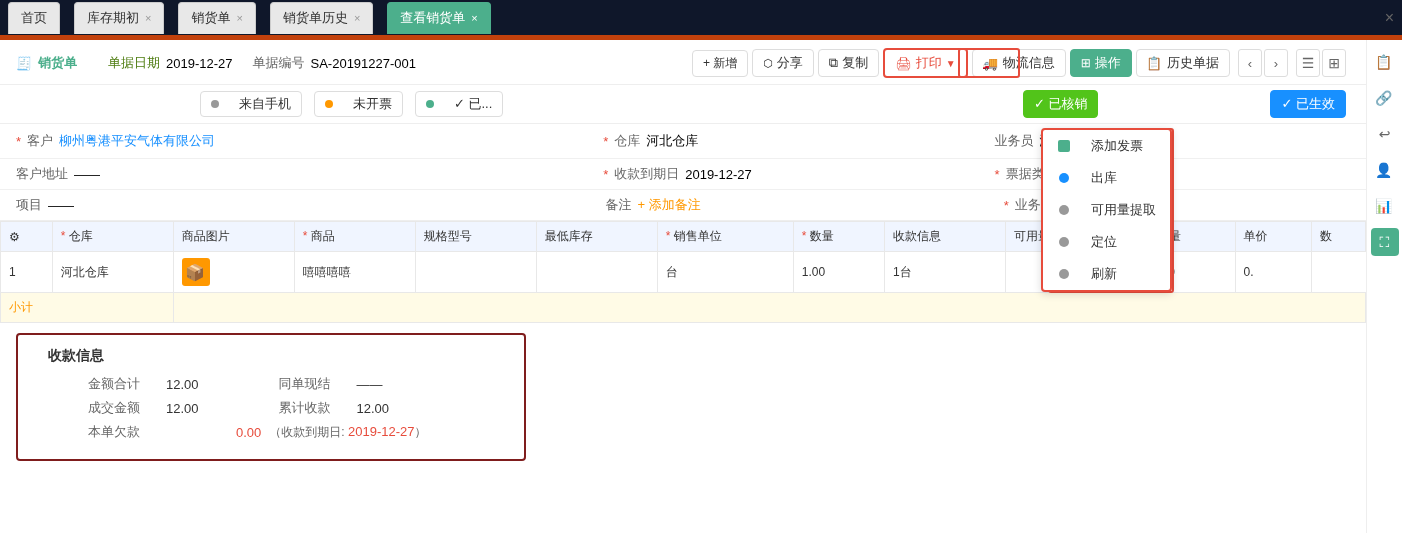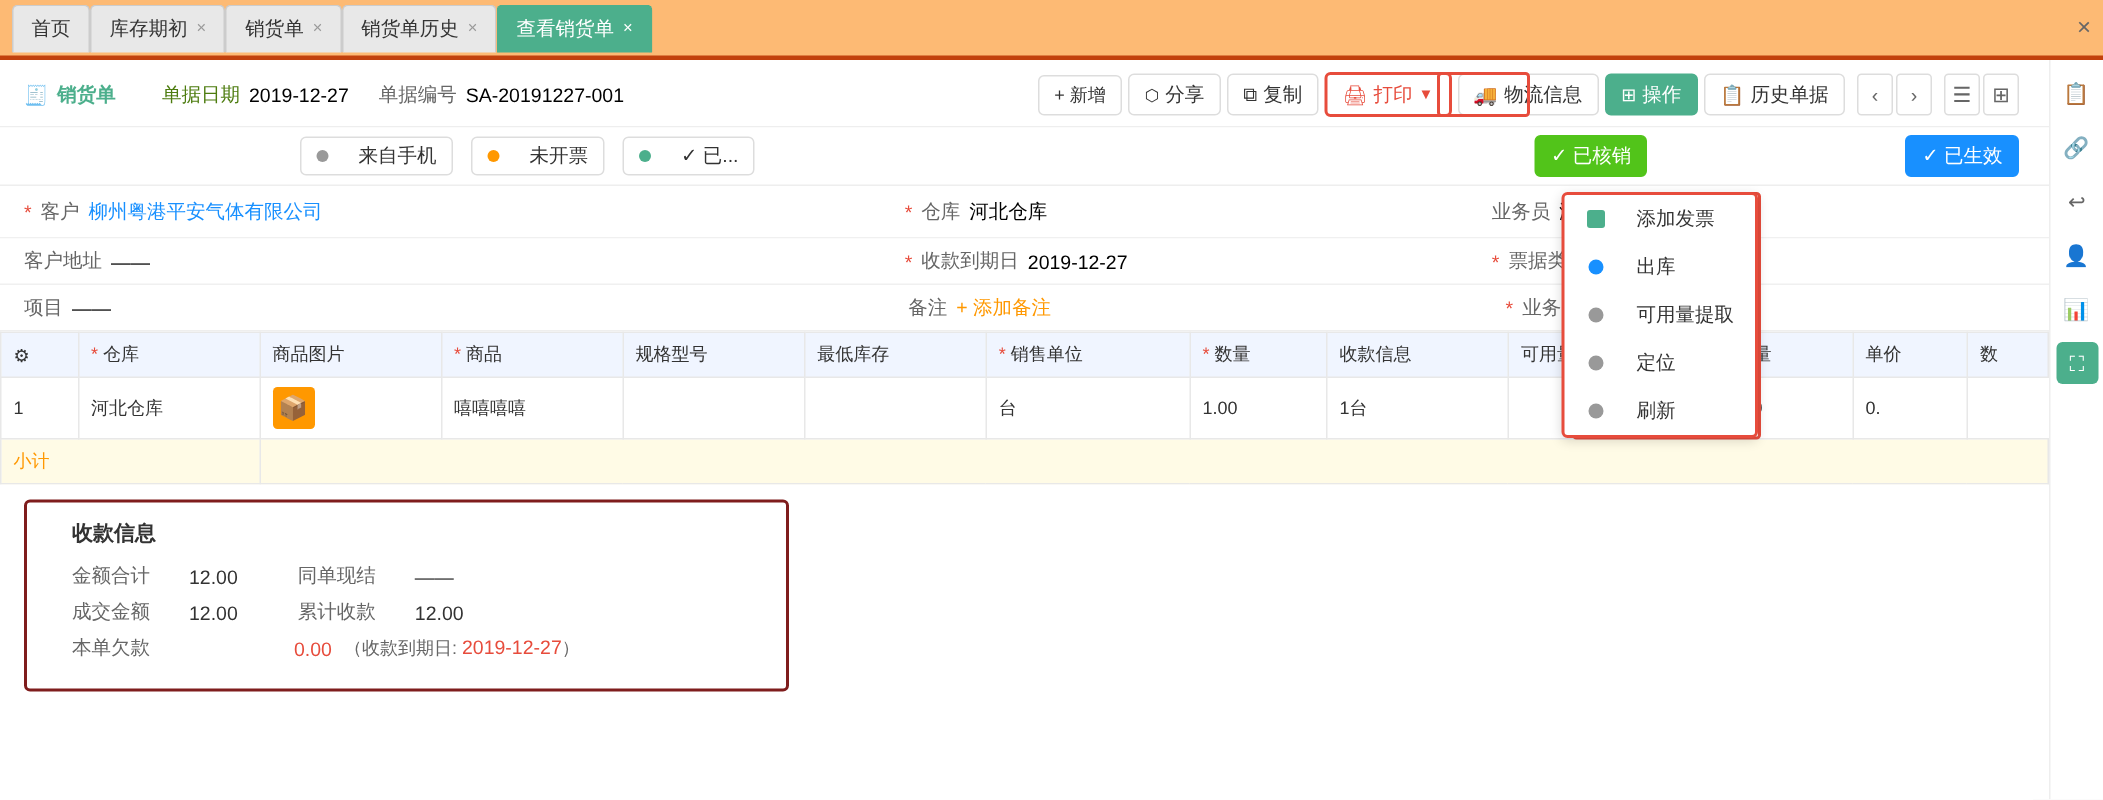--- a/index.html
+++ b/index.html
@@ -94,7 +94,7 @@
 </head>
 <body>
 
-<div style="display:flex; align-items:center; background:#fdba74; border-bottom:3px solid #c2410c; height:40px; padding:0 8px; gap:0; position:relative;">
+<div style="display:flex; align-items:center; background:#0f172a; border-bottom:5px solid #c2410c; height:40px; padding:0 8px; gap:14px; position:relative;">
   <div class="tab">
     <span>首页</span>
   </div>

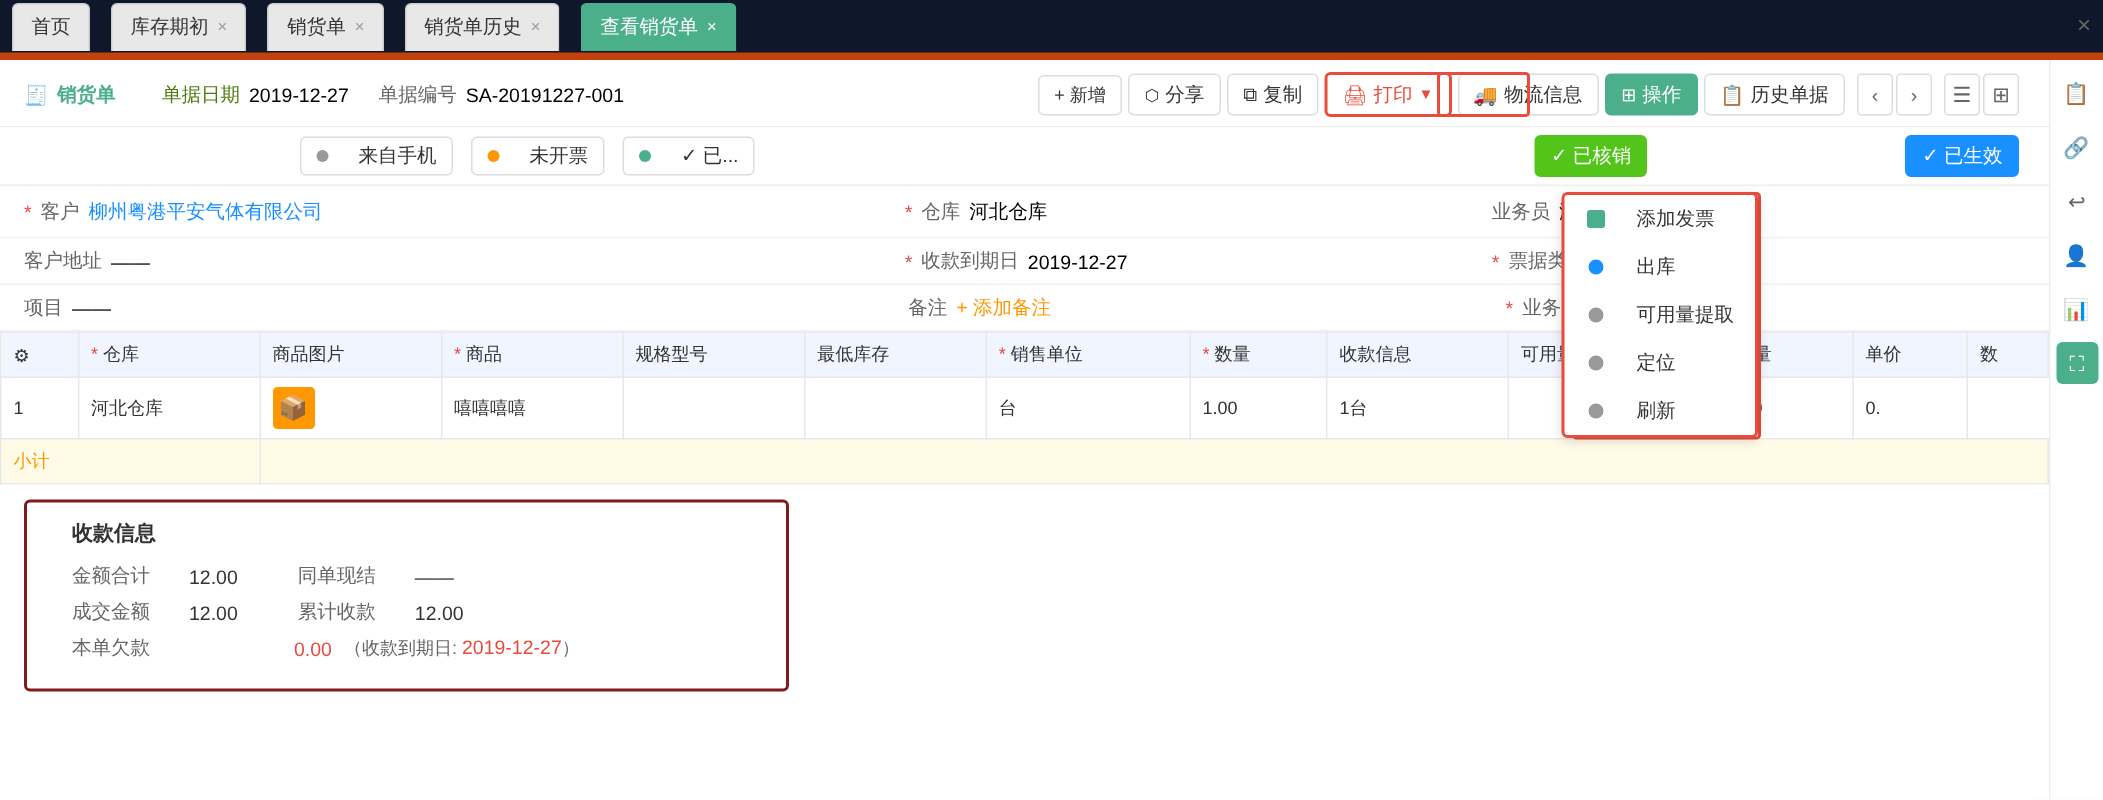--- a/index.html
+++ b/index.html
@@ -56,7 +56,7 @@
     }
     .payment-title { font-weight: bold; color: #333; margin-bottom: 10px; font-size: 14px; }
     .payment-row { display: flex; align-items: center; gap: 40px; margin-bottom: 6px; }
-    .payment-item { display: flex; align-items: center; gap: 8px; }
+    .payment-item { display: flex; align-items: center; gap: 8px; margin-left: 40px; }
     .payment-label { color: #666; min-width: 70px; }
     .payment-value { color: #333; }
     .payment-value.red { color: #e74c3c; }

